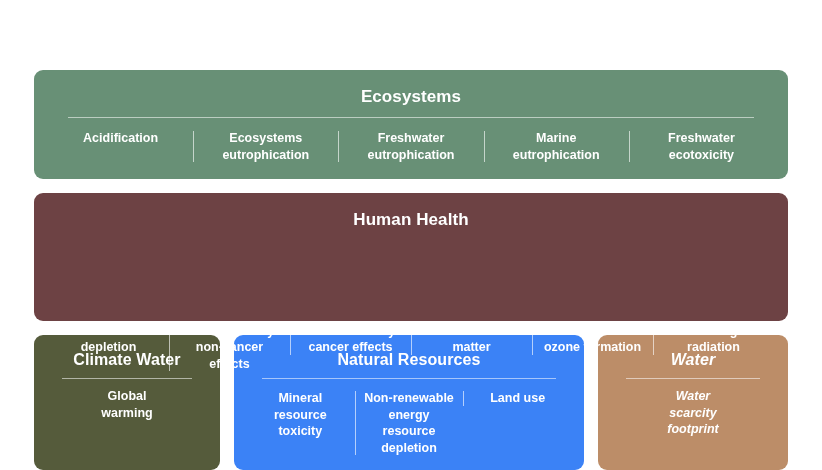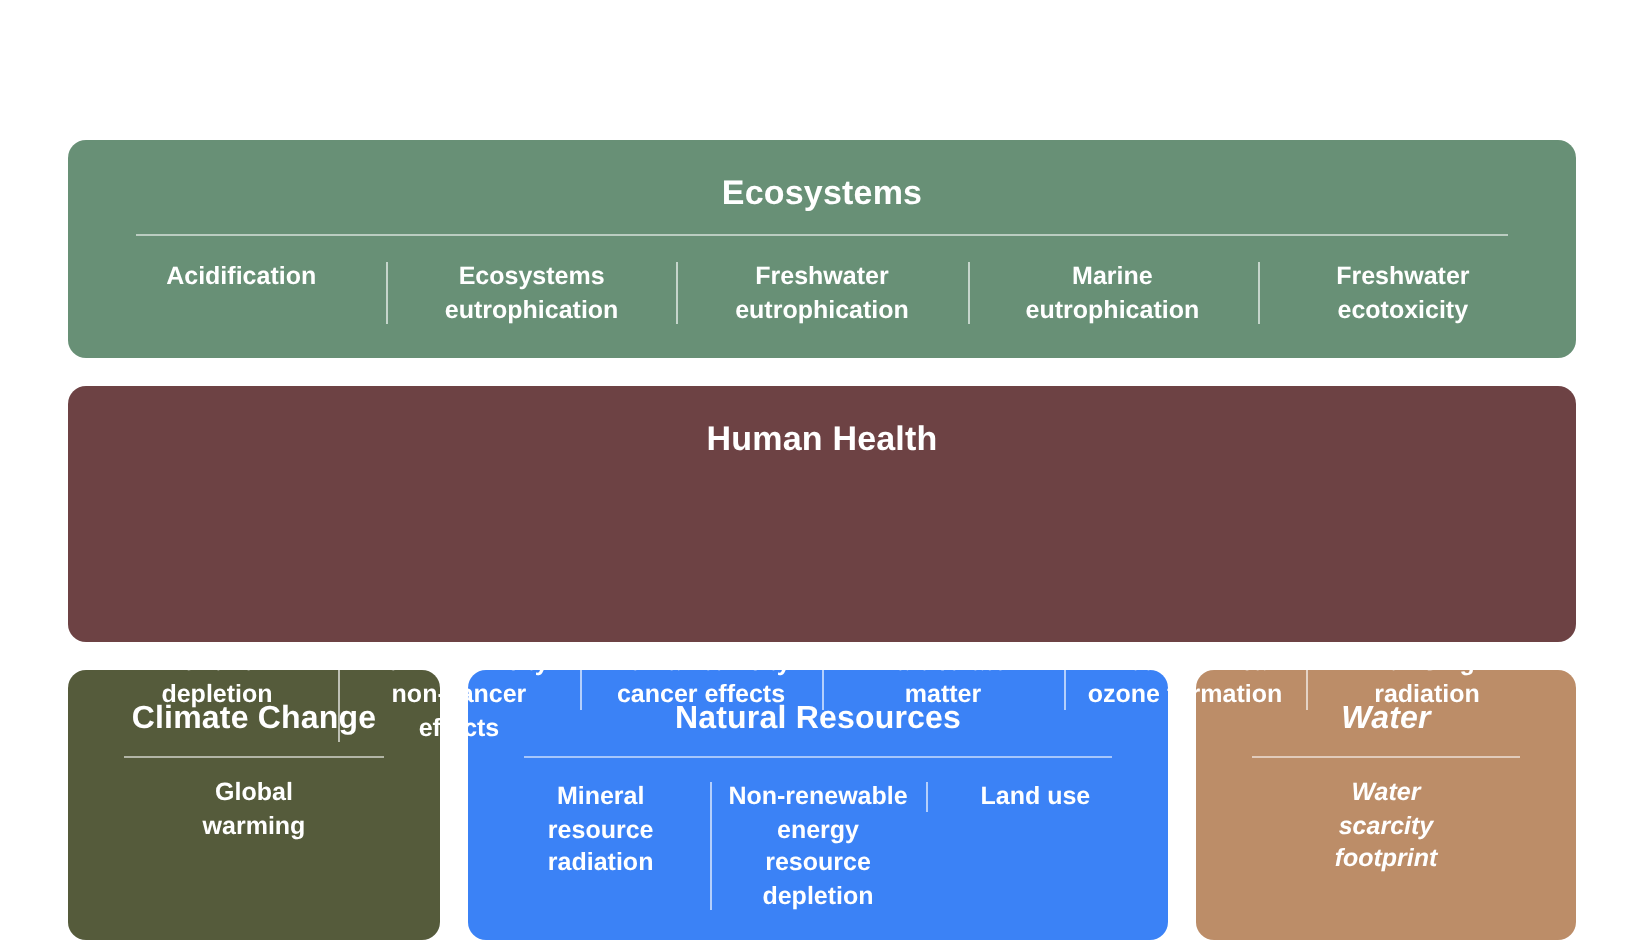--- a/index.html
+++ b/index.html
@@ -153,7 +153,7 @@
   <div id="bottom-row">
 
     <div class="panel" id="panel-climate-change" style="background: rgb(85, 91, 59);">
-      <div class="panel-title">Climate Change</div>
+      <div class="panel-title">Climate Water</div>
       <div class="panel-rule"></div>
       <div class="items">
         <div class="item">Global

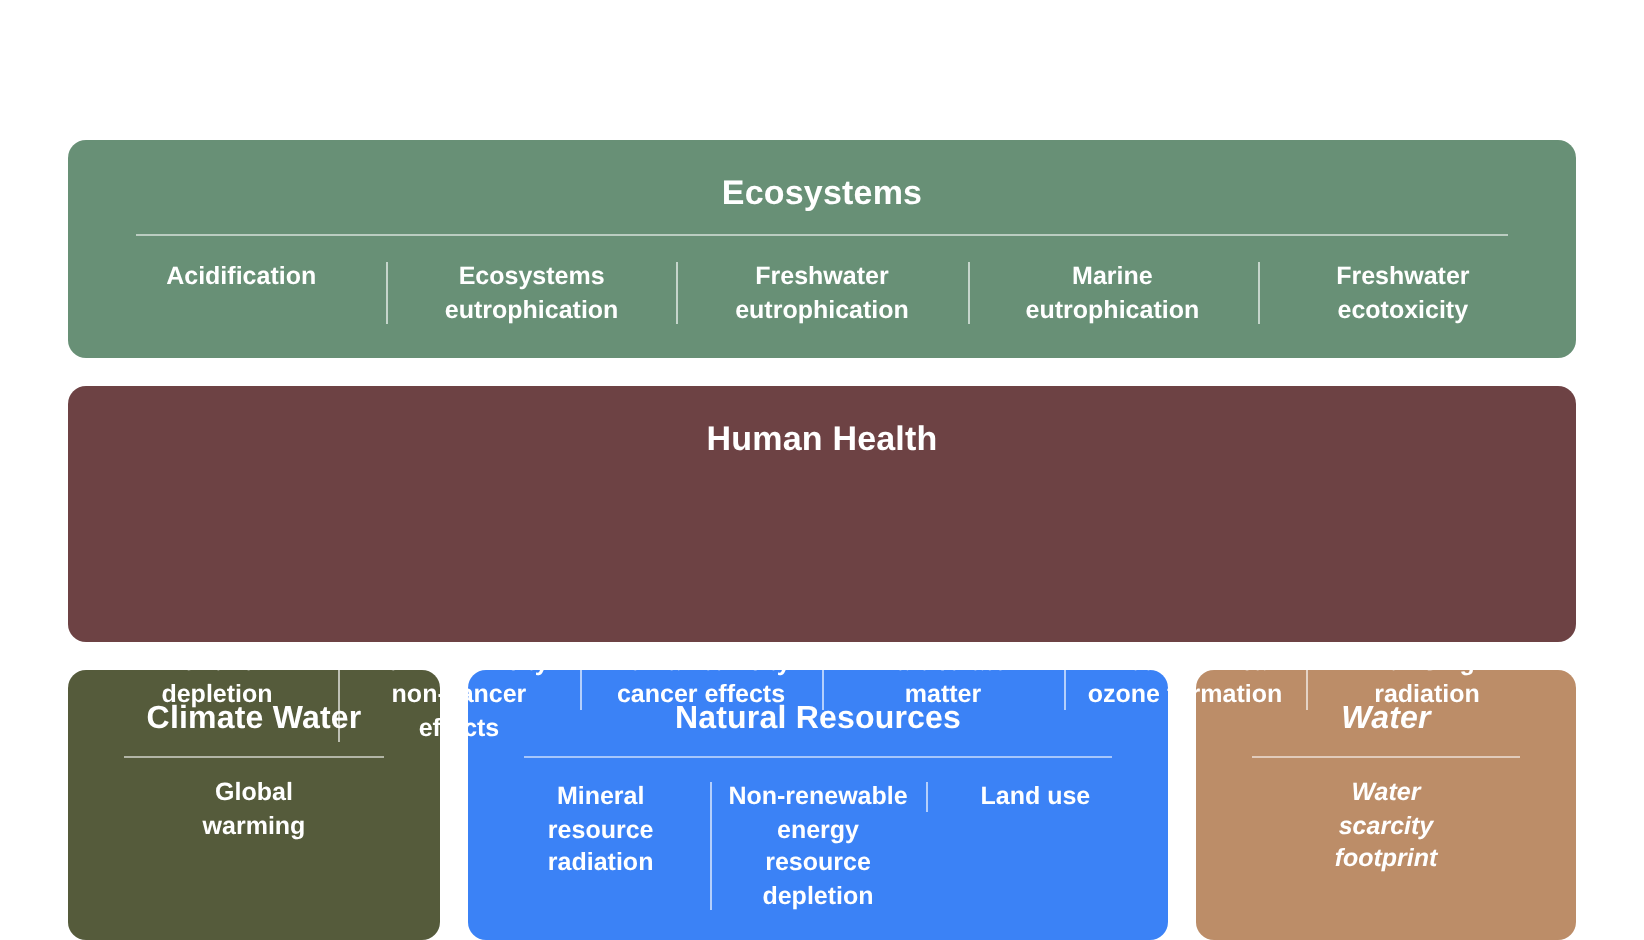--- a/index.html
+++ b/index.html
@@ -167,7 +167,7 @@
       <div class="items">
         <div class="item">Mineral
 resource
-radiation</div>
+toxicity</div>
         <div class="item">Non-renewable
 energy resource
 depletion</div>

